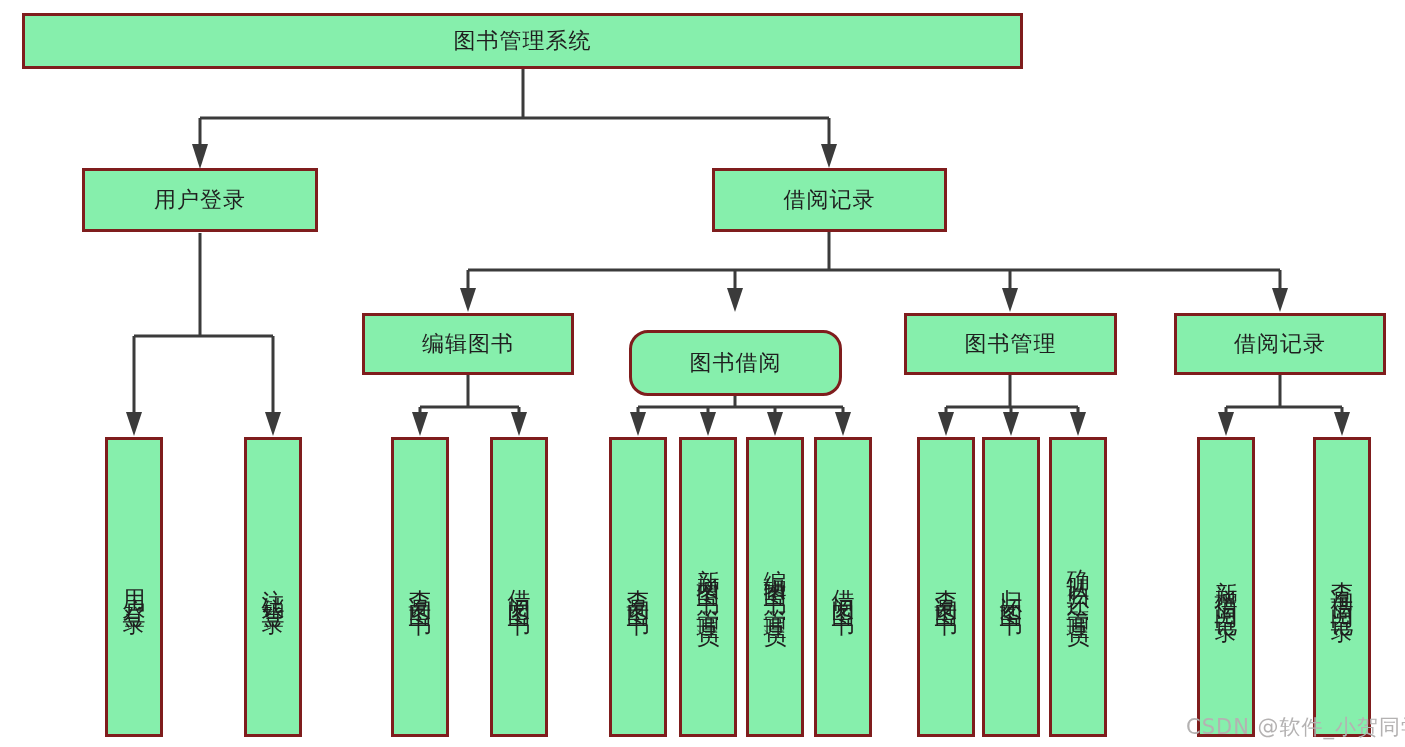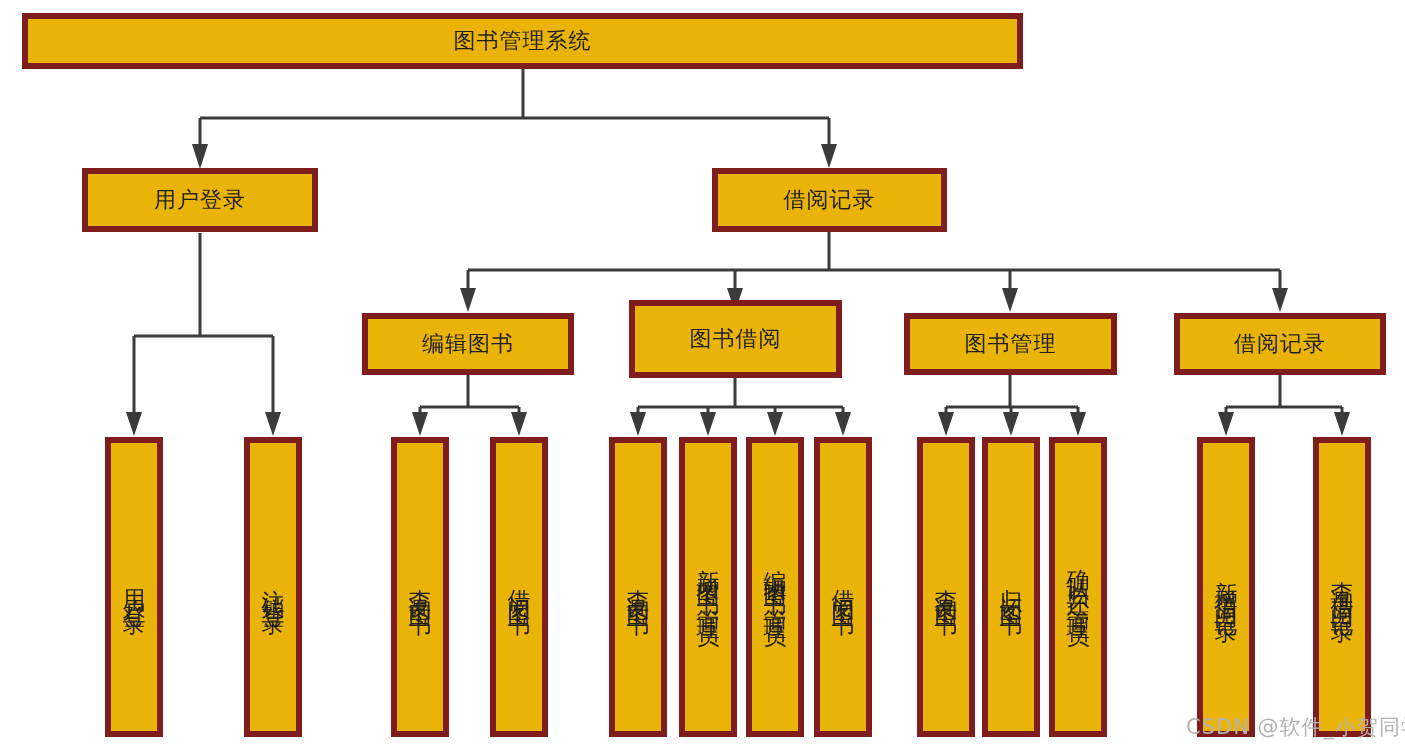--- a/index.html
+++ b/index.html
@@ -23,8 +23,8 @@
   .node {
     position: absolute;
     box-sizing: border-box;
-    background: #eab308;
-    border: 6px solid #7f1d1d;
+    background: #86efac;
+    border: 3px solid #7f1d1d;
     display: flex;
     align-items: center;
     justify-content: center;

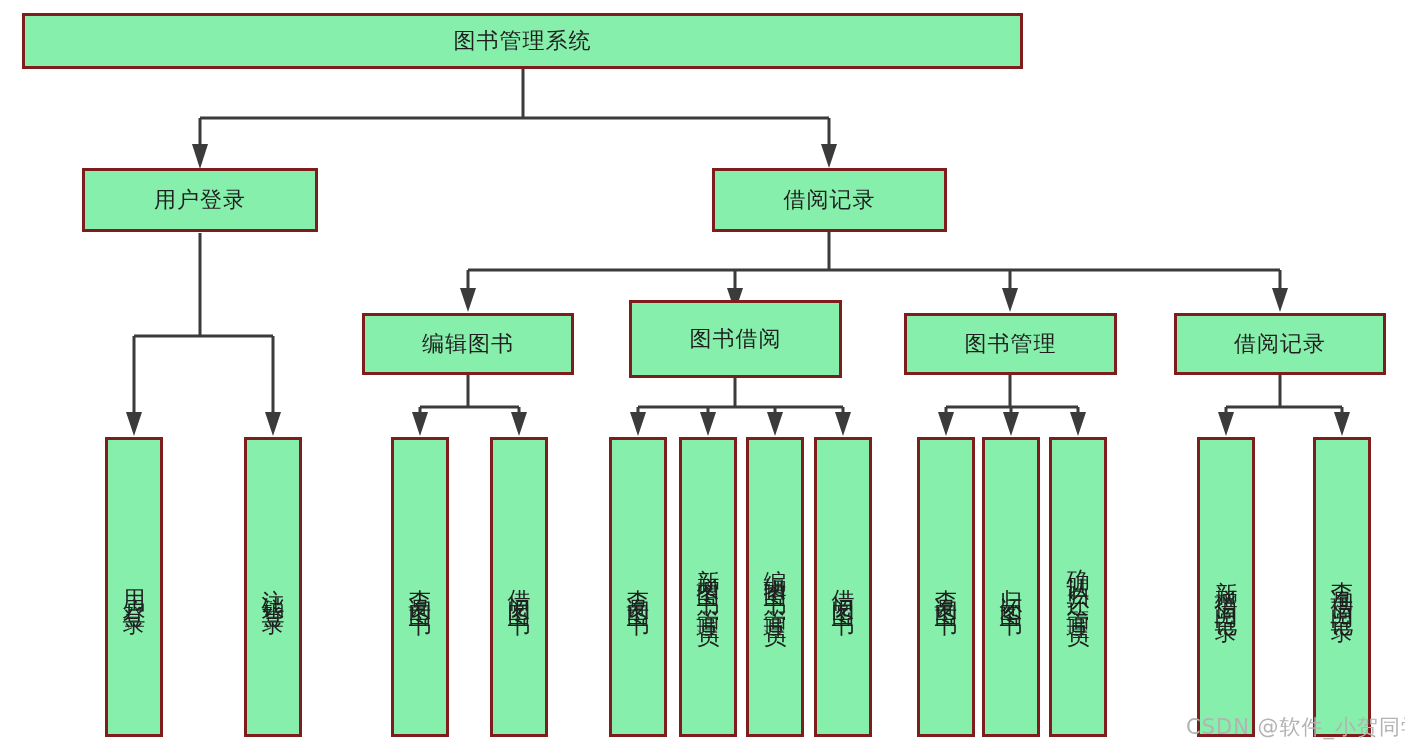--- a/index.html
+++ b/index.html
@@ -97,7 +97,7 @@
   <div class="node h" style="left:712px; top:168px; width:235px; height:64px;">借阅记录</div>
 
   <div class="node h" style="left:362px; top:313px; width:212px; height:62px;">编辑图书</div>
-  <div class="node h" style="left:629px; top:300px; width:213px; height:78px;">图书借阅</div>
+  <div class="node h" style="left:629px; top:330px; width:213px; height:66px;border-radius:19px;">图书借阅</div>
   <div class="node h" style="left:904px; top:313px; width:213px; height:62px;">图书管理</div>
   <div class="node h" style="left:1174px; top:313px; width:212px; height:62px;">借阅记录</div>
 

